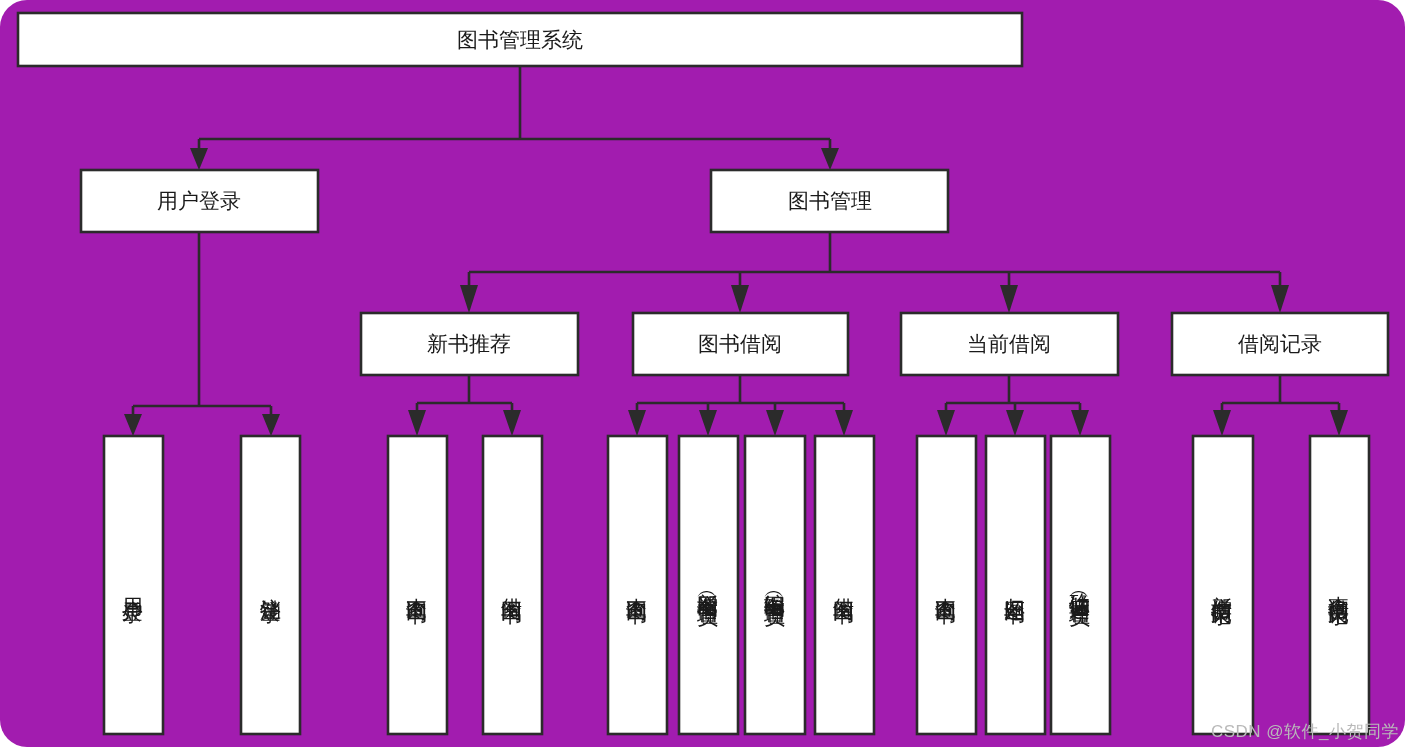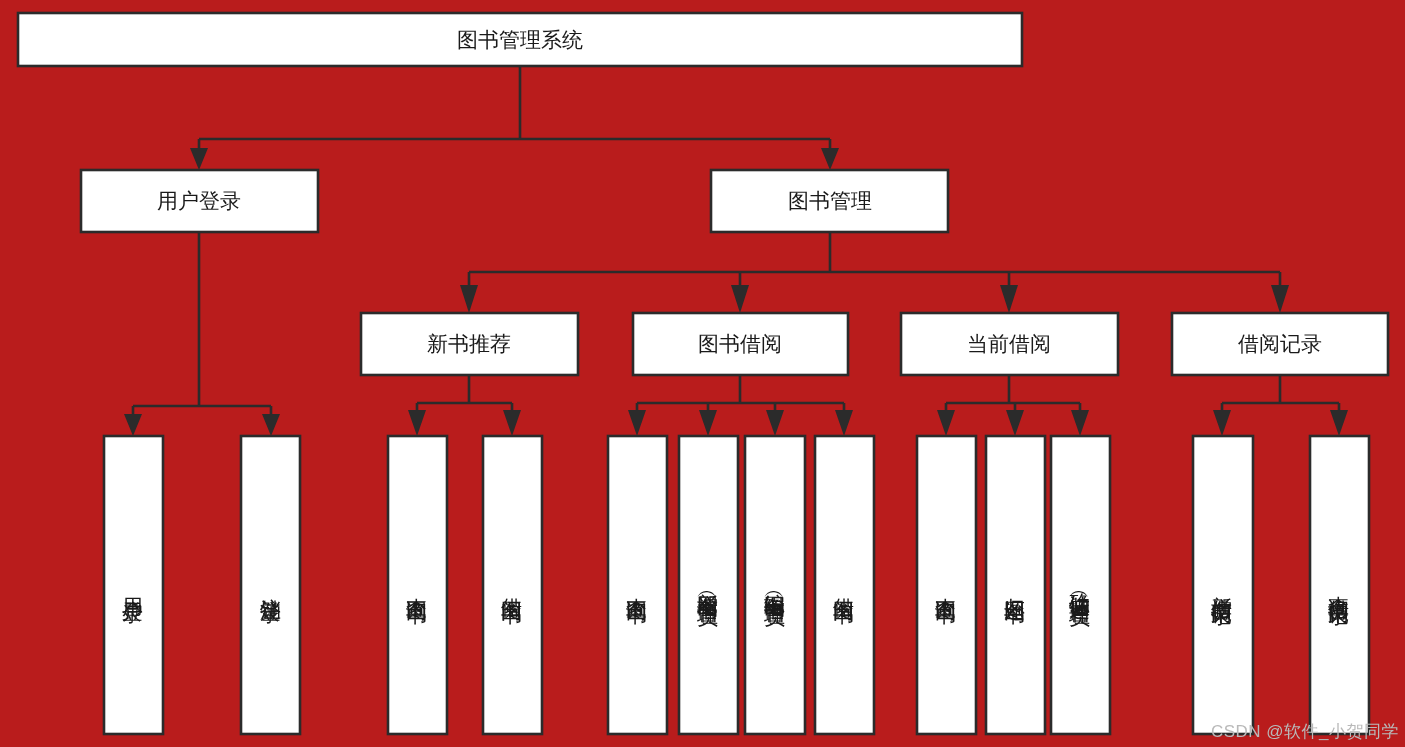--- a/index.html
+++ b/index.html
@@ -14,8 +14,9 @@
     position: relative;
     width: 1405px;
     height: 747px;
-    background: #b91c1c;
+    background: #a21caf;
     overflow: hidden;
+    border-radius: 27px;
   }
   svg.diagram-canvas {
     position: absolute;

